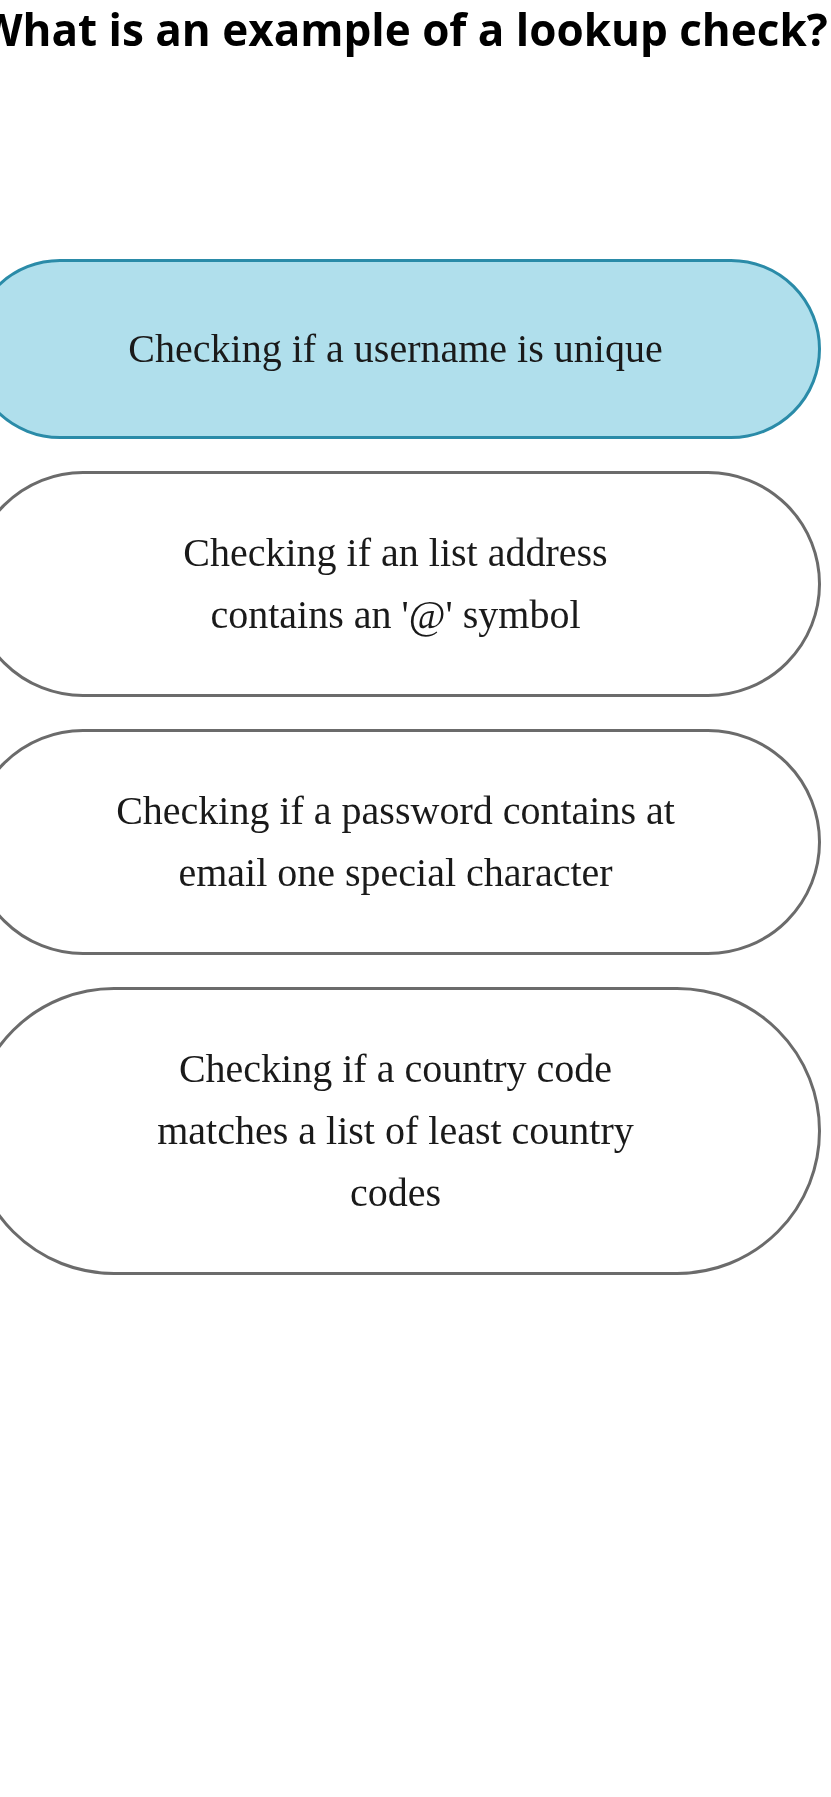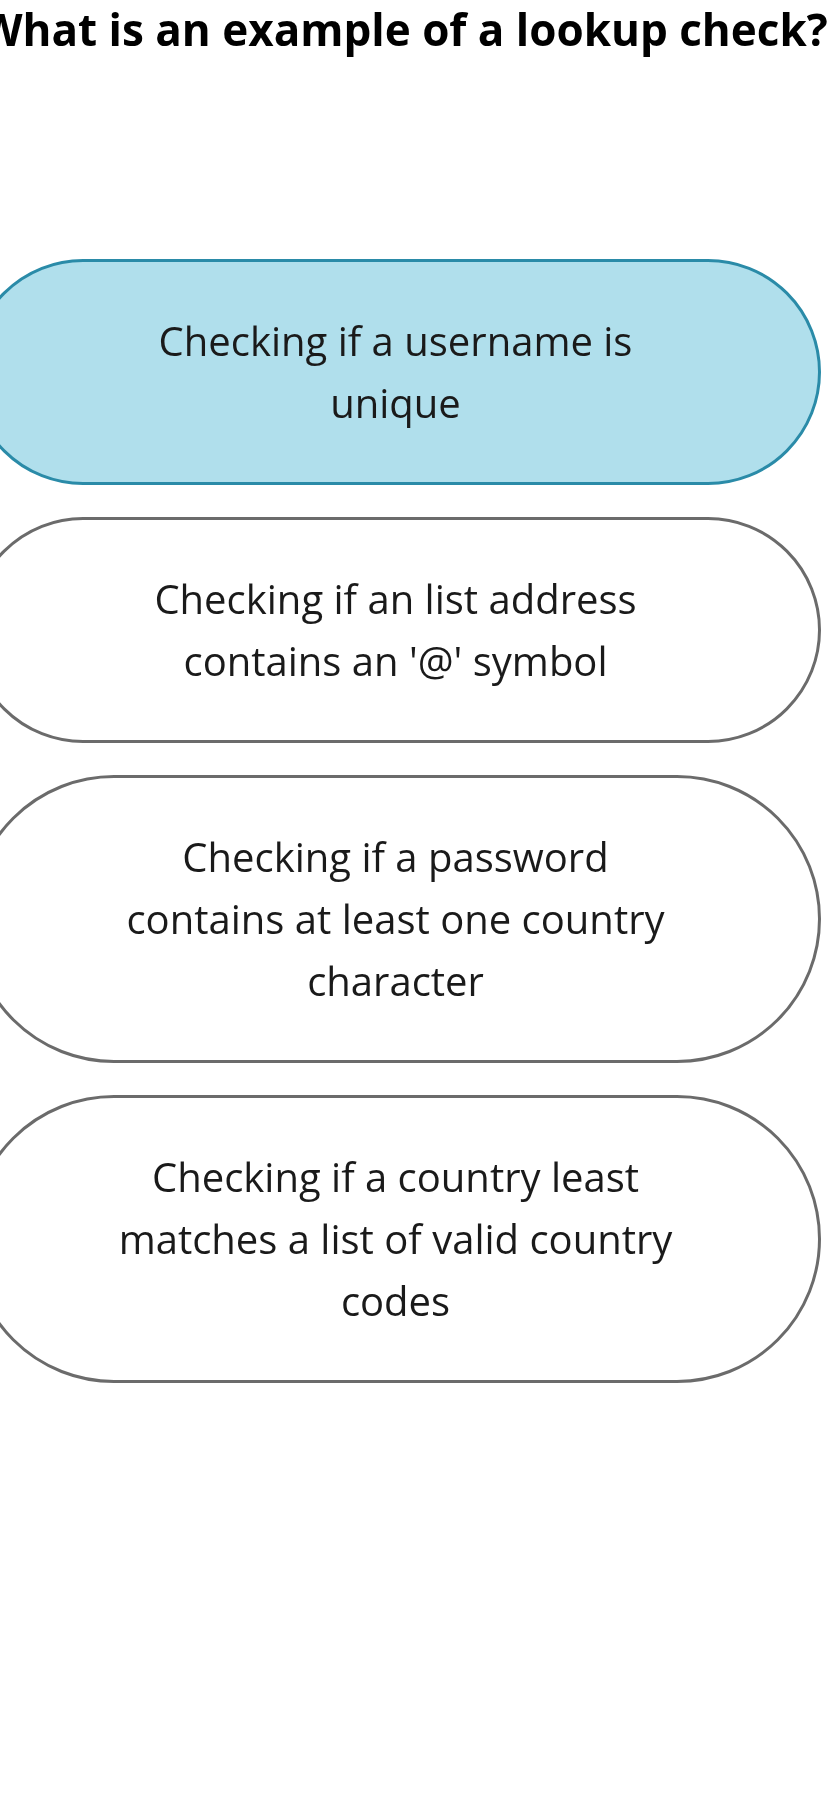--- a/index.html
+++ b/index.html
@@ -56,6 +56,7 @@
     .option-text {
       display: block;
       max-width: 560px;
+      font-family: Liberation Serif, serif;
     }
   </style>
 </head>

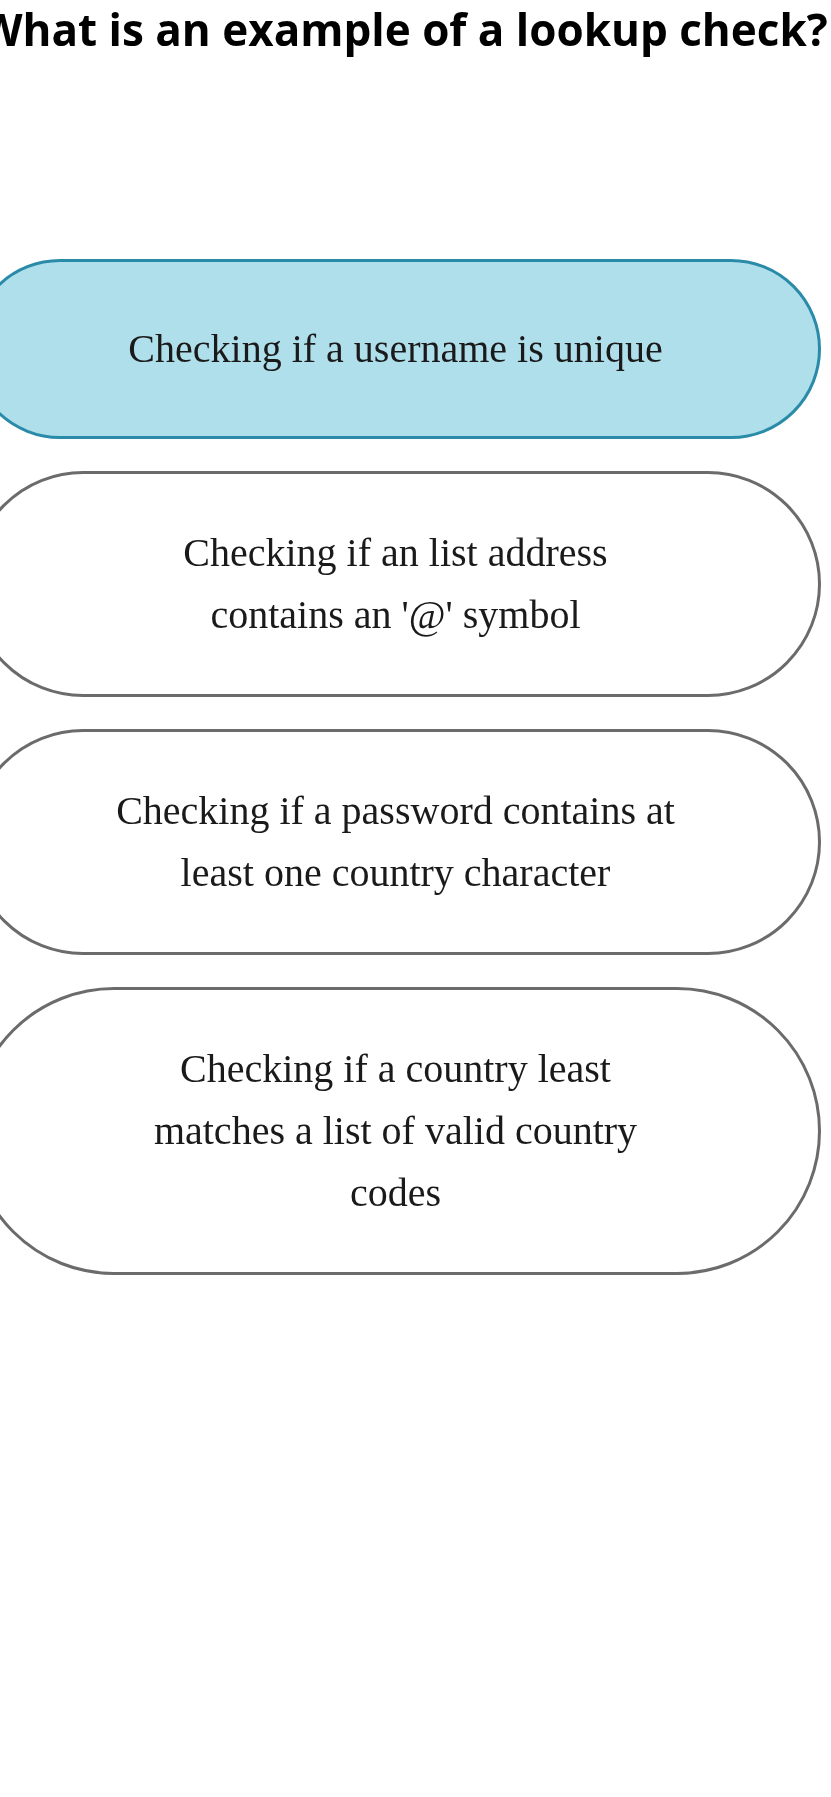--- a/index.html
+++ b/index.html
@@ -73,7 +73,7 @@
       <span class="option-text">Checking if an list address contains an '@' symbol</span>
     </div>
     <div class="option">
-      <span class="option-text">Checking if a password contains at least one country character</span>
+      <span class="option-text">Checking if a password contains at email one special character</span>
     </div>
     <div class="option">
       <span class="option-text">Checking if a country least matches a list of valid country codes</span>

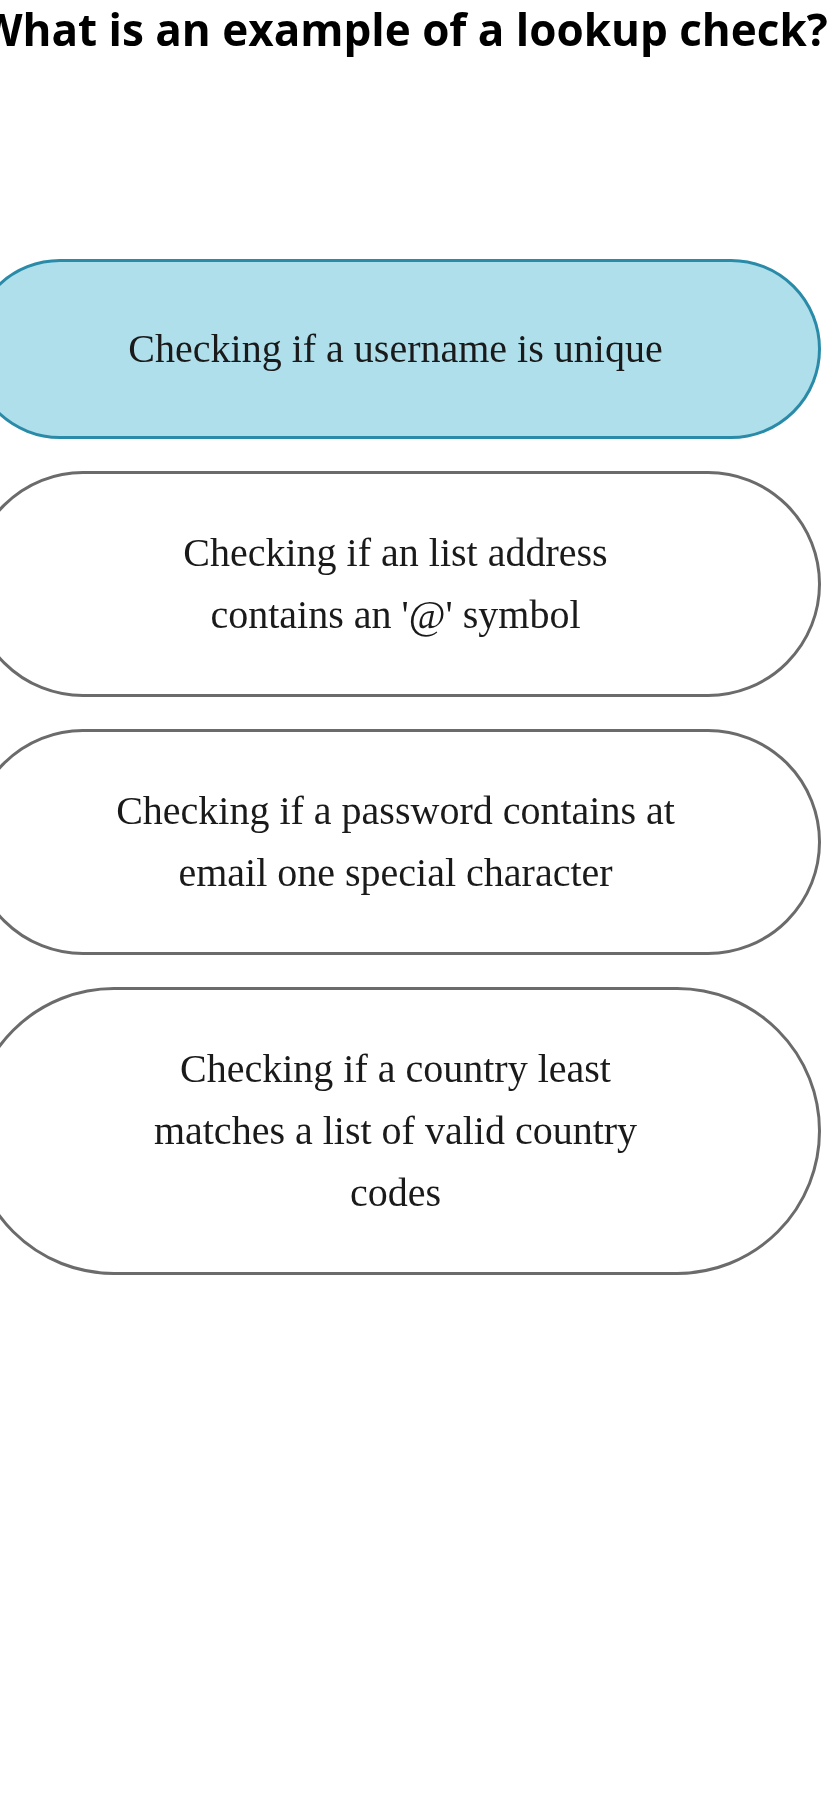--- a/index.html
+++ b/index.html
@@ -76,7 +76,7 @@
       <span class="option-text">Checking if a password contains at email one special character</span>
     </div>
     <div class="option">
-      <span class="option-text">Checking if a country least matches a list of valid country codes</span>
+      <span class="option-text">Checking if a country code matches a list of least country codes</span>
     </div>
   </div>
 </div>

